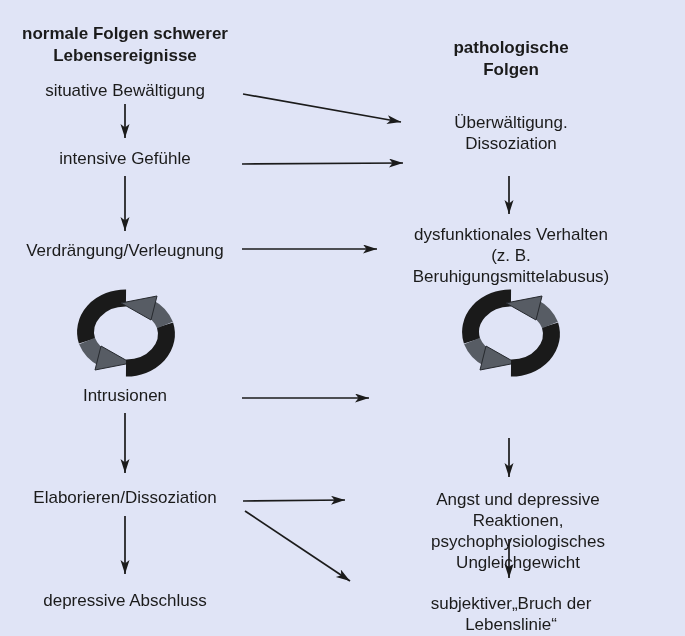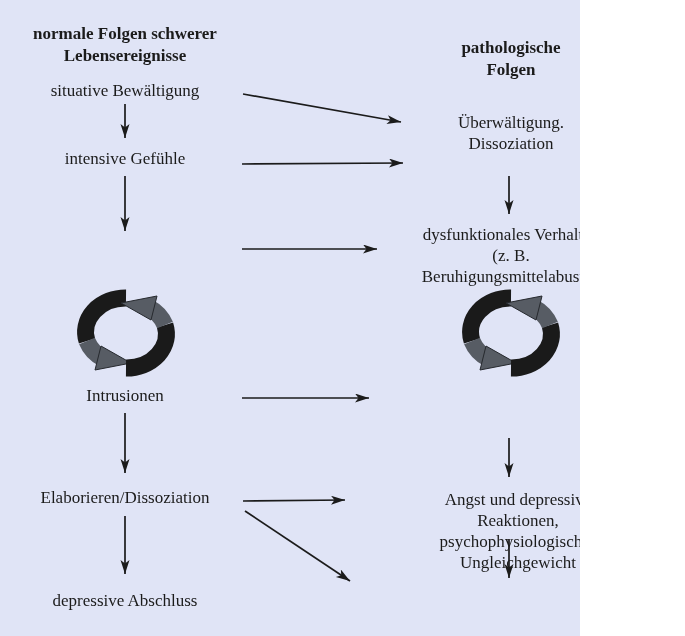--- a/index.html
+++ b/index.html
@@ -11,9 +11,9 @@
   }
   #figure{
     position:relative;
-    width:580px;height:636px;
+    width:685px;height:636px;
     background:var(--bg);
-    font-family:Liberation Serif, serif;
+    font-family:Liberation Sans, sans-serif;
     color:var(--ink);
     overflow:hidden;
   }

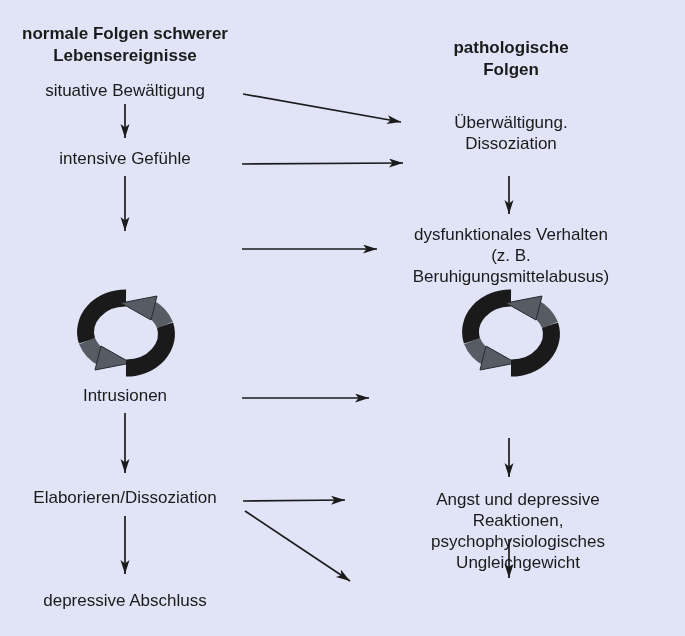--- a/index.html
+++ b/index.html
@@ -87,6 +87,7 @@
 Lebensereignisse</div>
   <div class="label" style="left:125px;top:80px">situative Bewältigung</div>
   <div class="label" style="left:125px;top:148px">intensive Gefühle</div>
+  <div class="label" style="left:125px;top:240px">Verdrängung/Verleugnung</div>
   <div class="label" style="left:125px;top:385px">Intrusionen</div>
   <div class="label" style="left:125px;top:487px">Elaborieren/Dissoziation</div>
   <div class="label" style="left:125px;top:590px">depressive Abschluss</div>

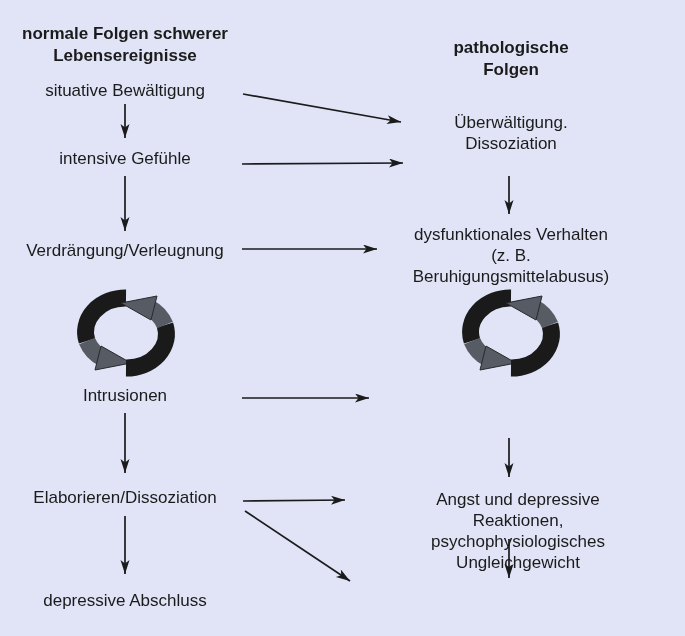--- a/index.html
+++ b/index.html
@@ -99,6 +99,7 @@
 (z. B. Beruhigungsmittelabusus)</div>
   <div class="label" style="left:518px;top:489px">Angst und depressive Reaktionen,
 psychophysiologisches Ungleichgewicht</div>
+  <div class="label" style="left:511px;top:593px">subjektiver„Bruch der Lebenslinie“</div>
 
 </div>
 

